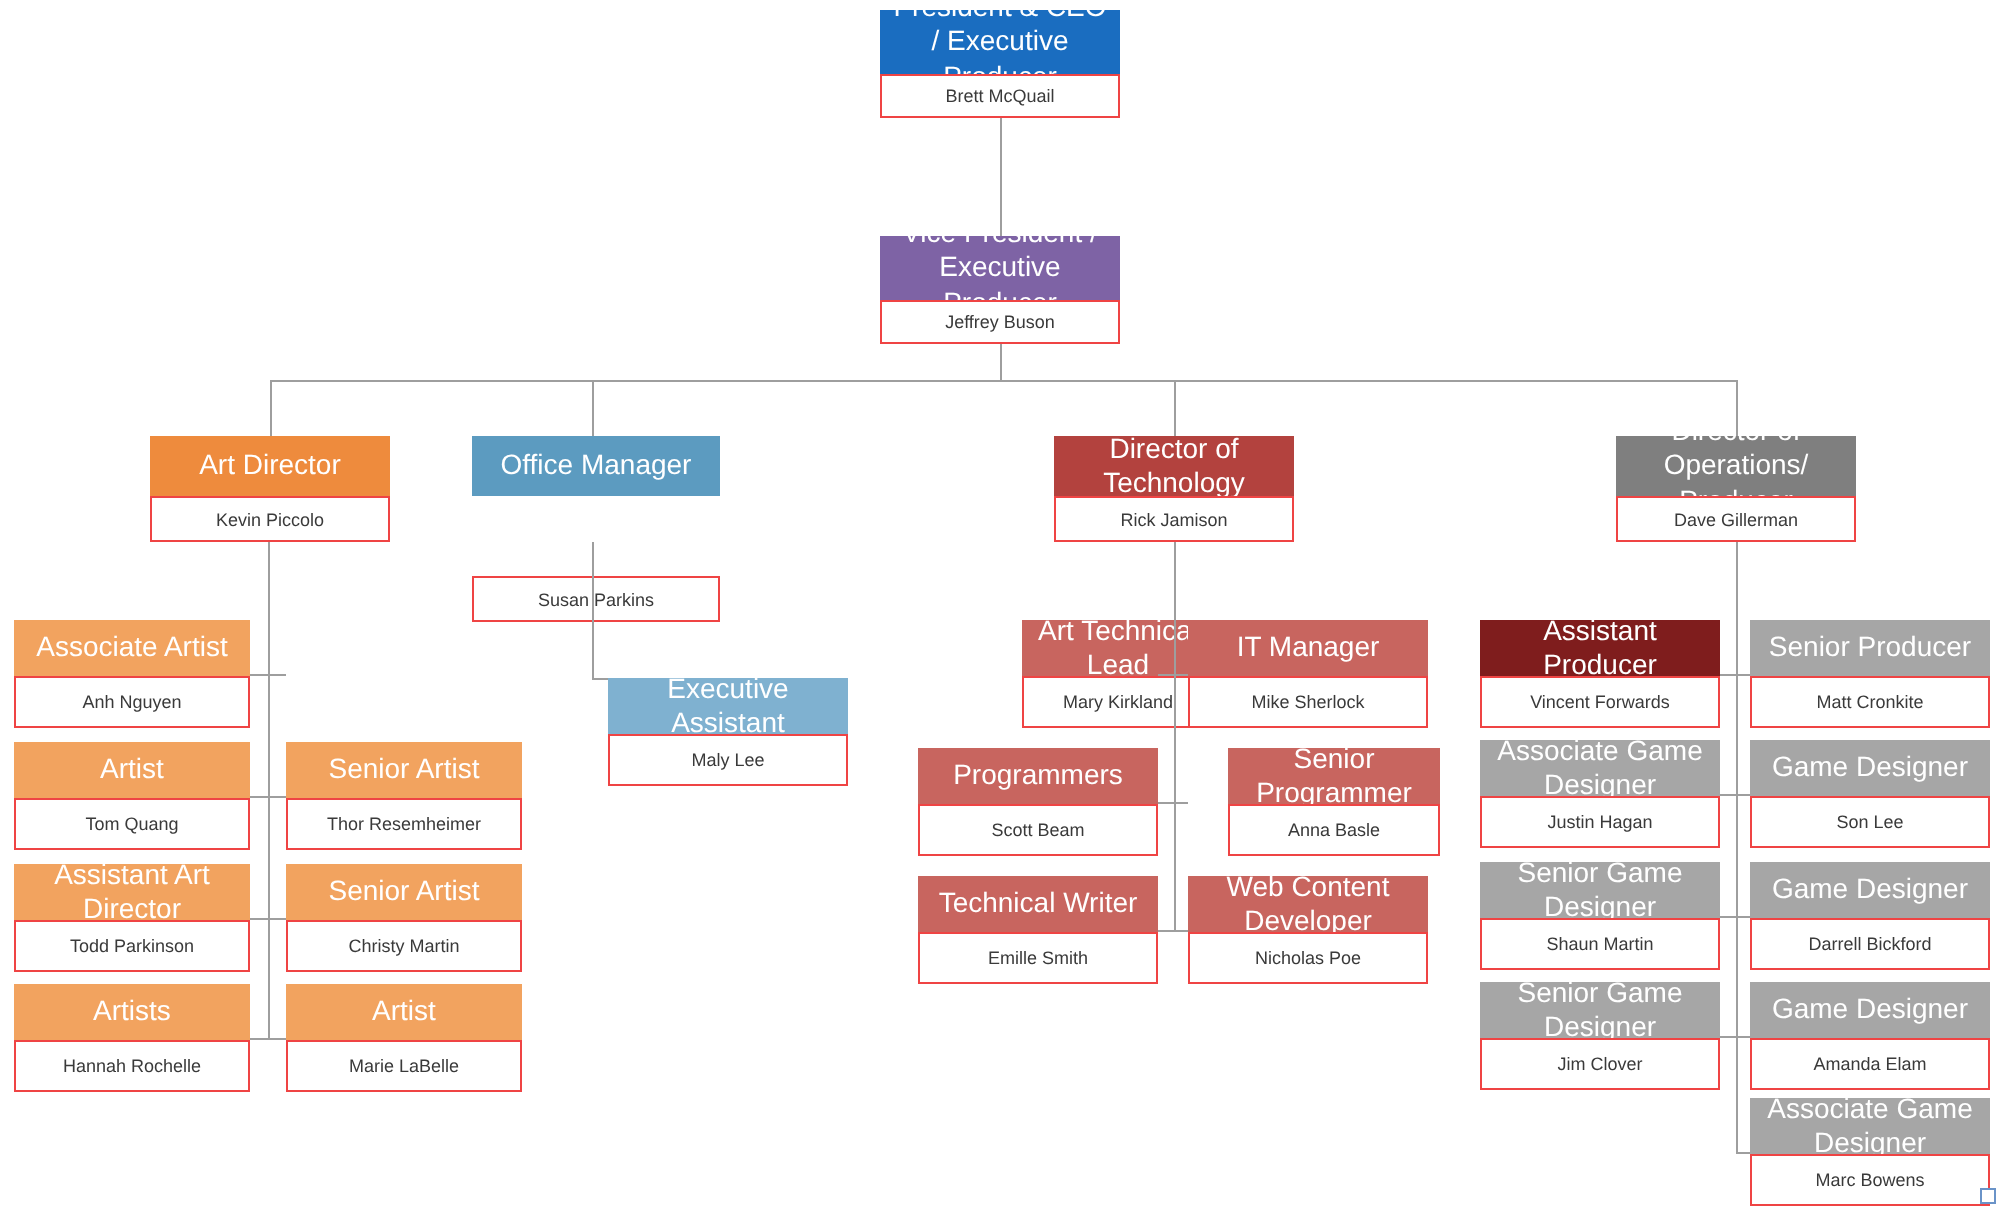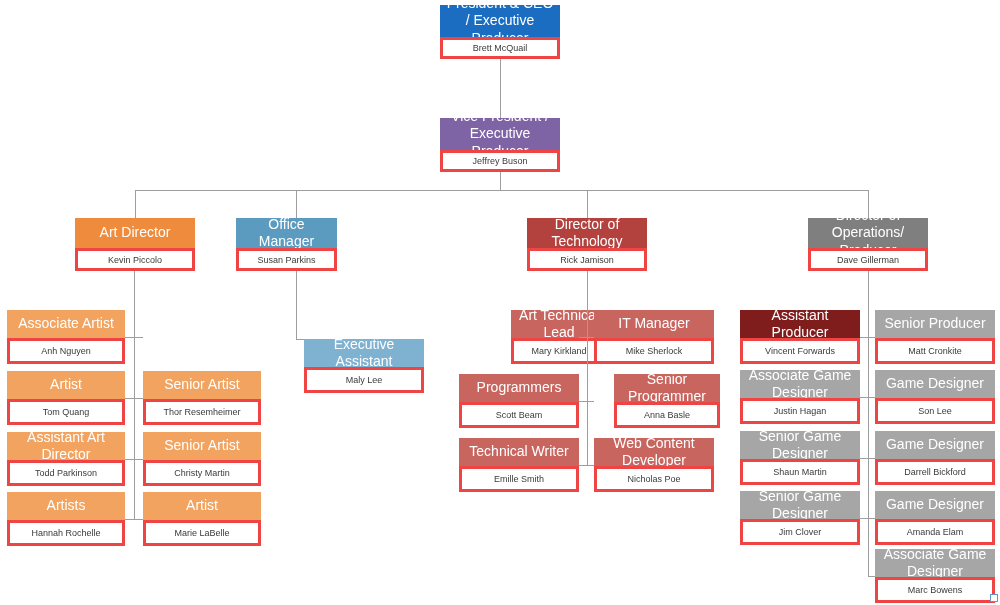--- a/index.html
+++ b/index.html
@@ -16,7 +16,7 @@
     padding:1px 6px;box-sizing:border-box;
   }
   .node .person{
-    background:#ffffff;border:3px solid #ef4444;color:#3a3a3a;font-size:9px;
+    background:#ffffff;border:1px solid #ef4444;color:#3a3a3a;font-size:9px;
     display:flex;align-items:center;justify-content:center;text-align:center;
     box-sizing:border-box;padding:1px 4px;
   }

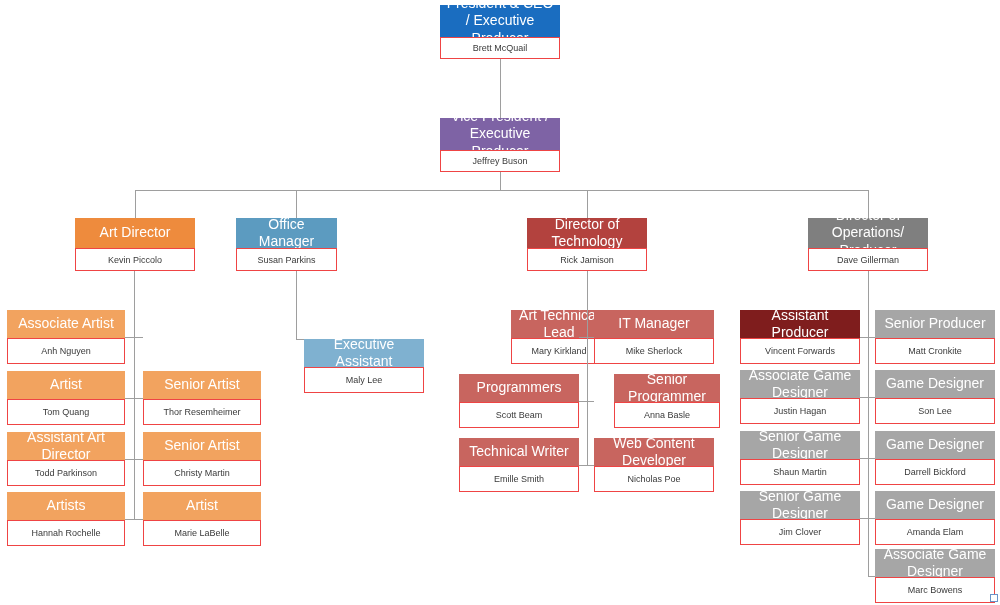--- a/index.html
+++ b/index.html
@@ -48,7 +48,7 @@
       <div class="title" style="background: rgb(238, 139, 61);">Art Director</div>
       <div class="person">Kevin Piccolo</div>
     </div>
-    <div class="node mgr" style="left: 236px; top: 218px; width: 101px;">
+    <div class="node mgr" style="left: 236px; top: 218px; width: 124px; gap: 40px;">
       <div class="title" style="background: rgb(92, 155, 192);">Office Manager</div>
       <div class="person">Susan Parkins</div>
     </div>

